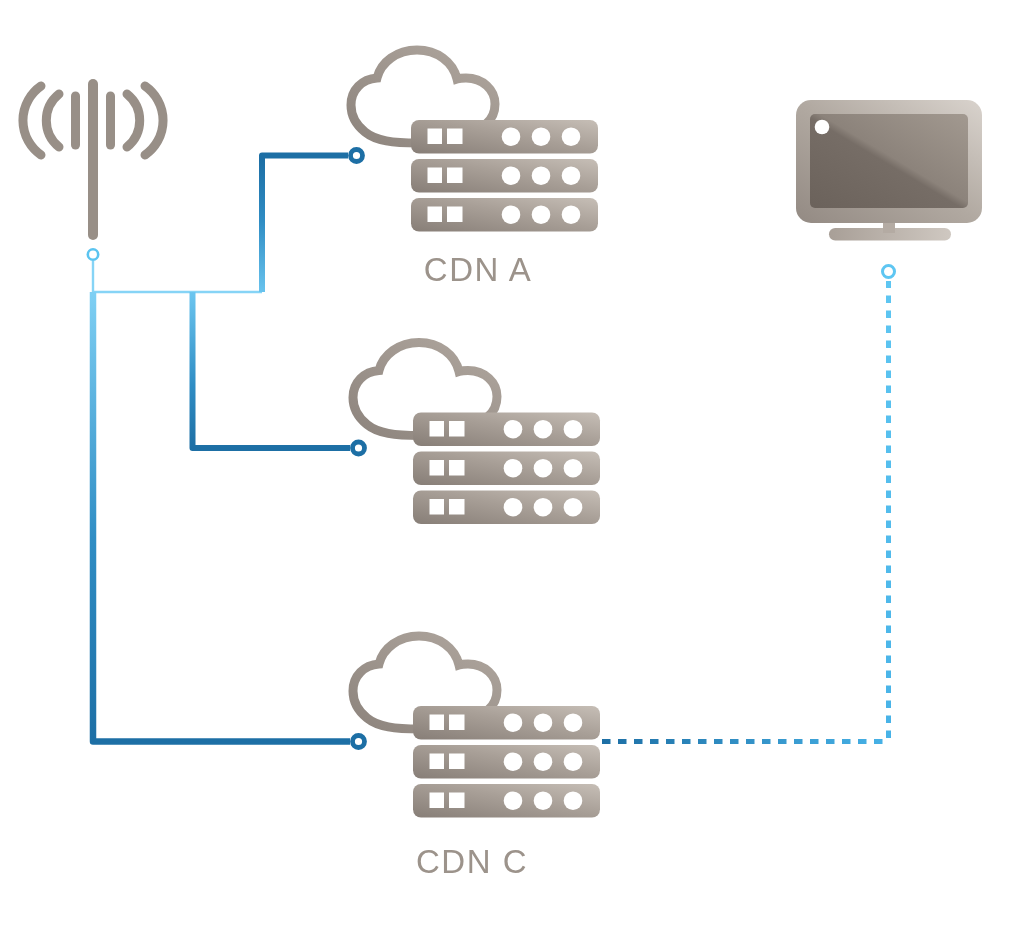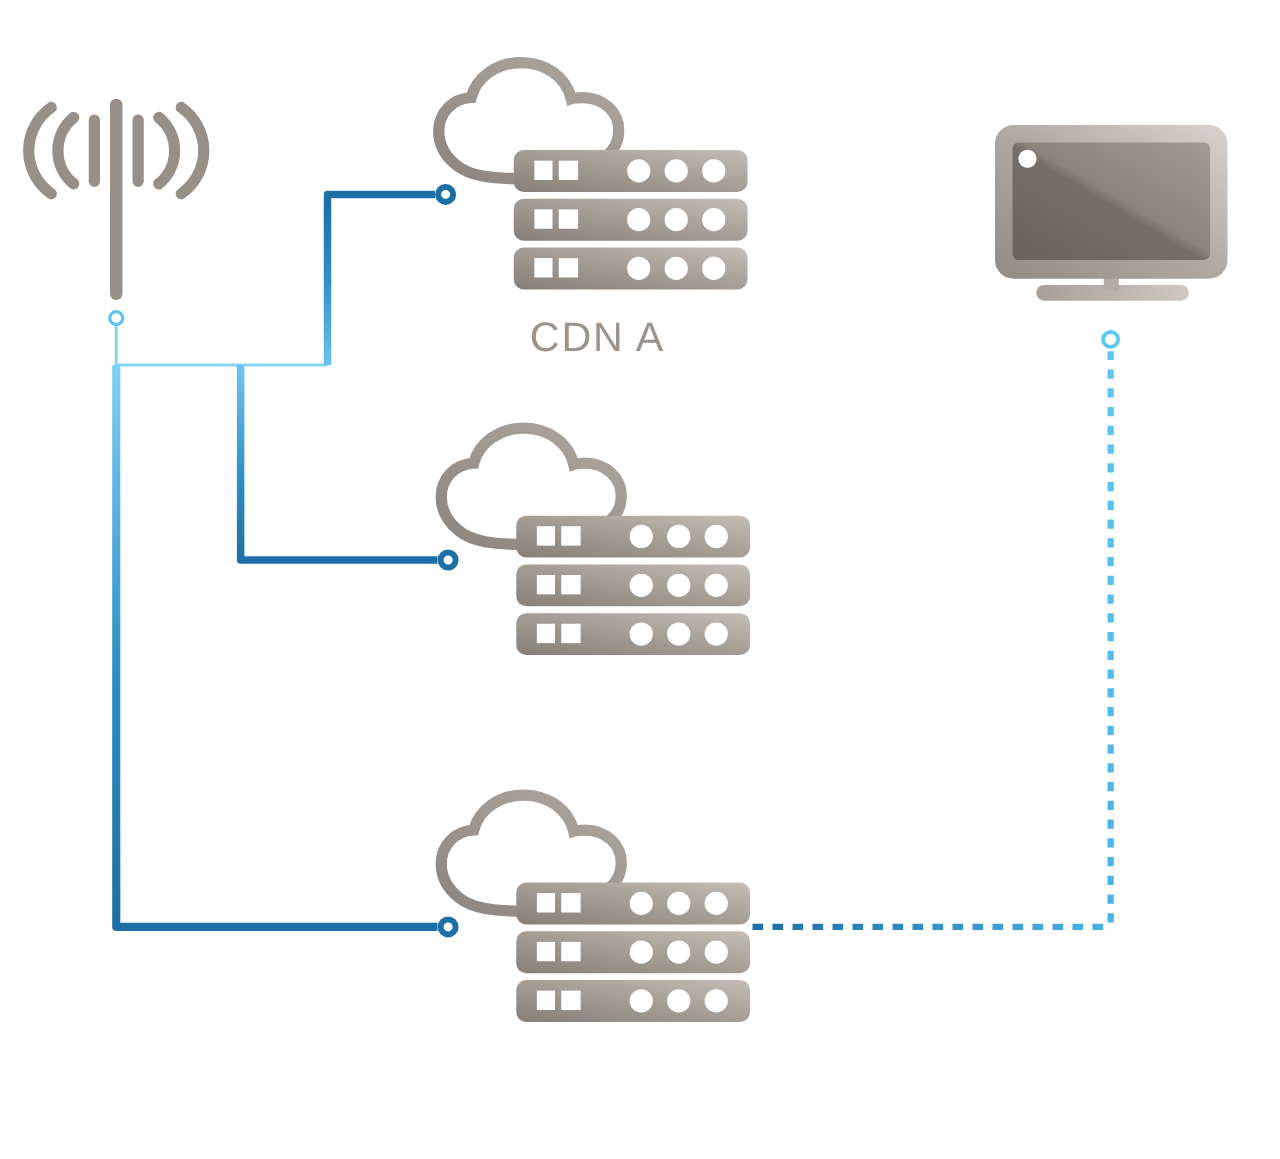--- a/index.html
+++ b/index.html
@@ -150,6 +150,7 @@
   </svg>
 
   <div class="node-label" style="left:478px;top:251px;">CDN A</div>
+  <div class="node-label" style="left:472px;top:843px;">CDN C</div>
 
 </div>
 

